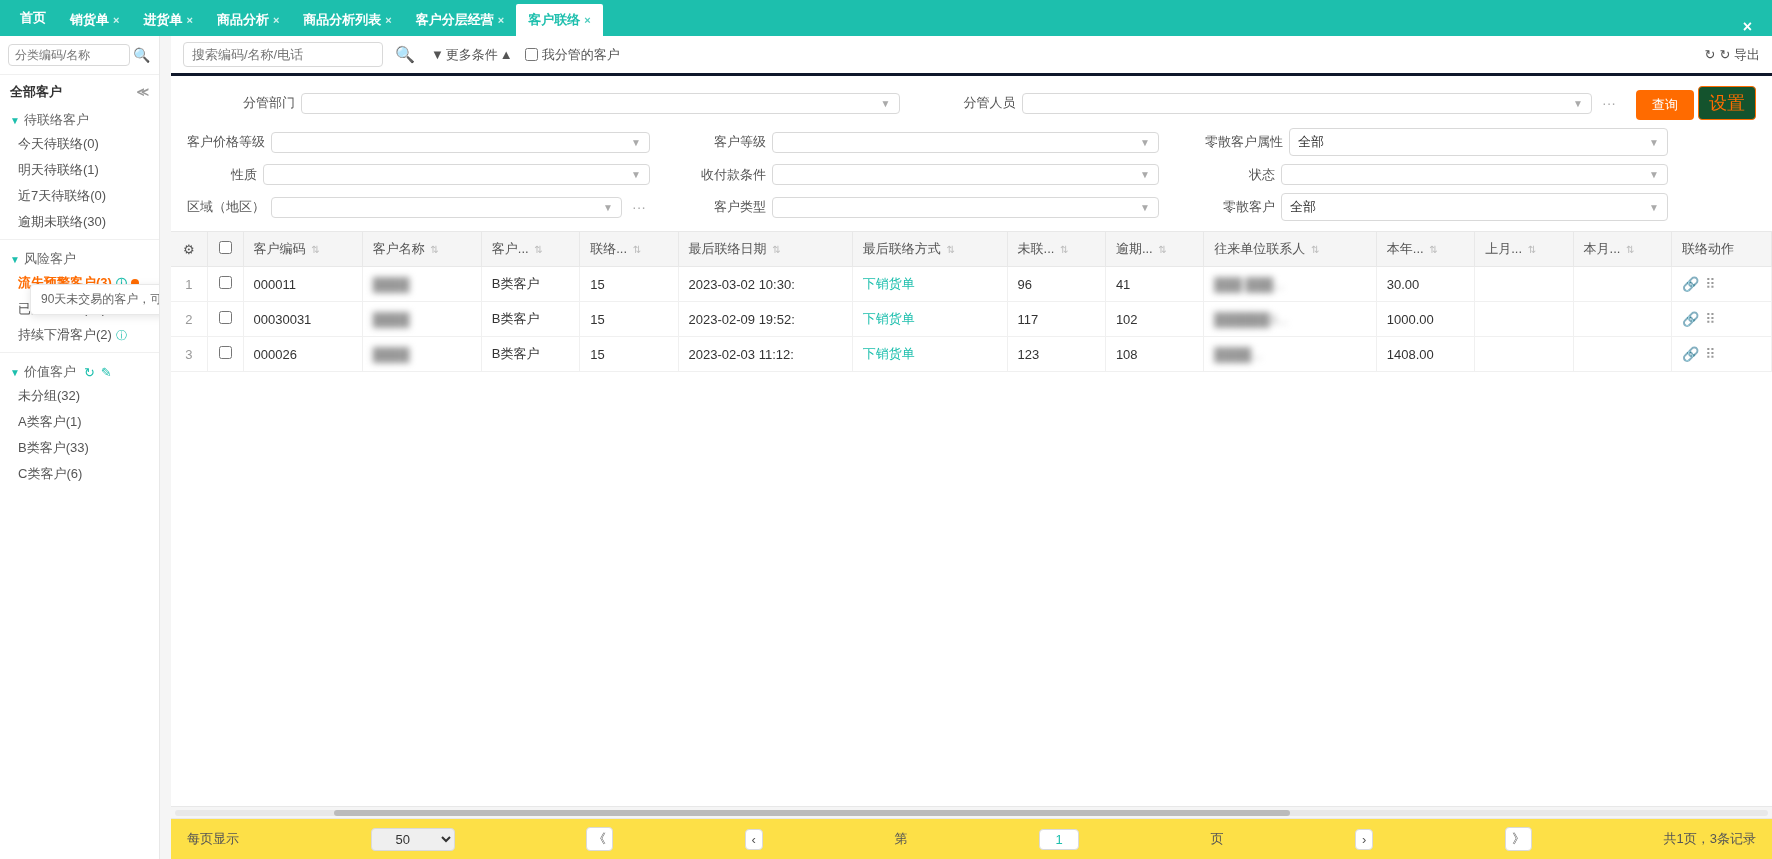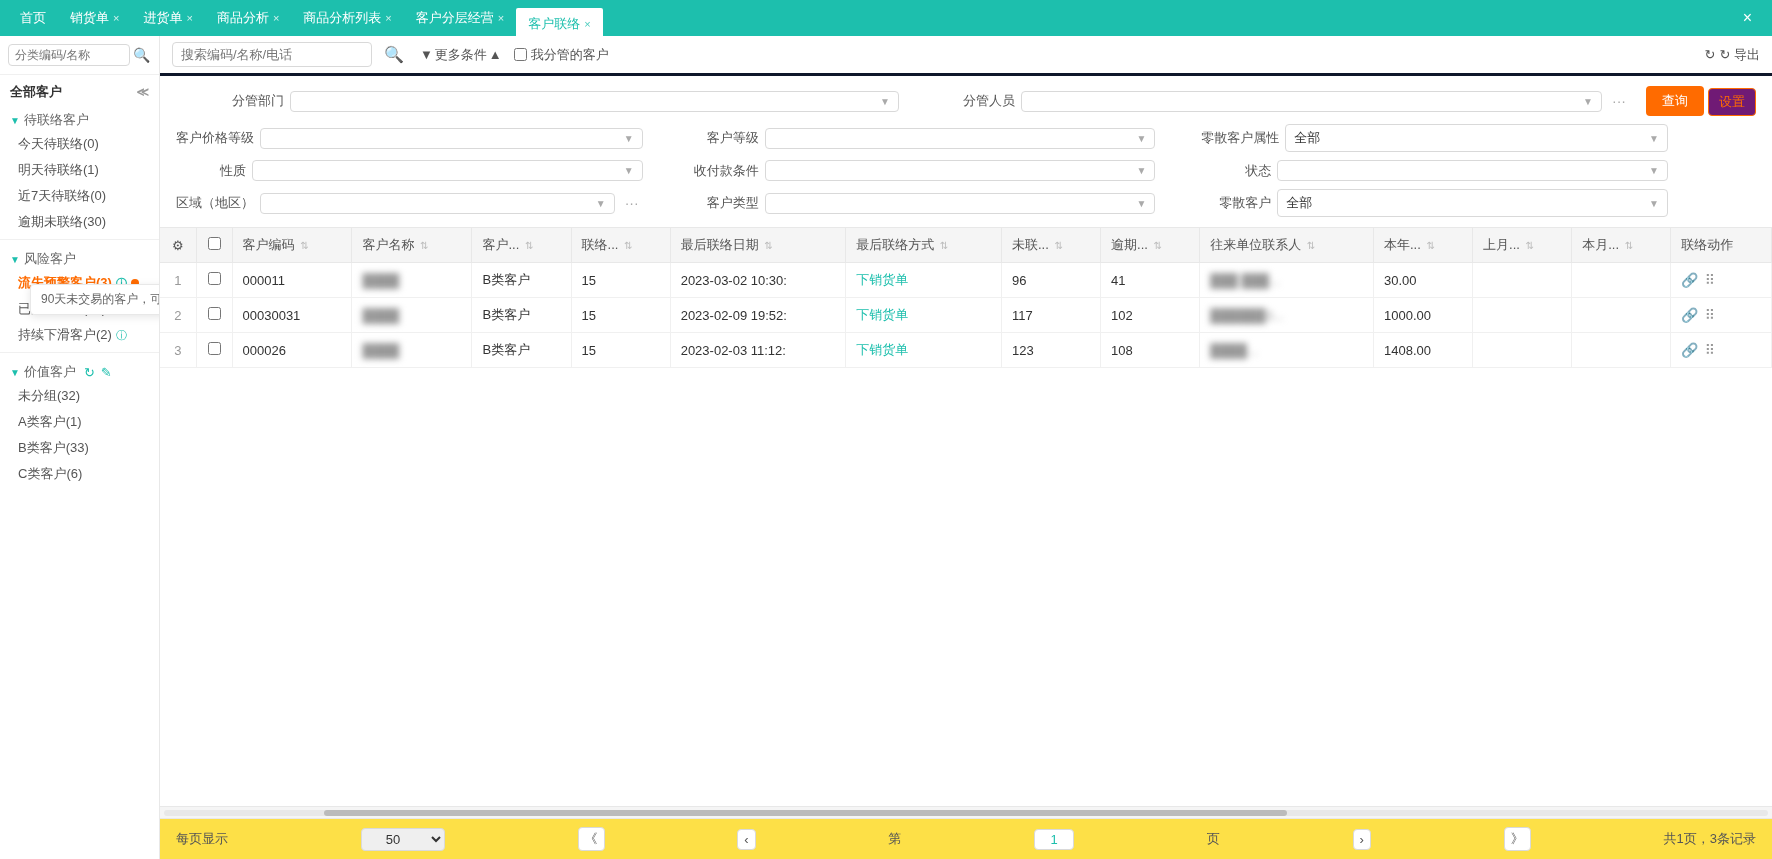--- a/index.html
+++ b/index.html
@@ -10,9 +10,10 @@
       background: #1dbfad;
       height: 36px;
       display: flex;
-      align-items: center;
+      align-items: flex-end;
       padding: 0 8px;
       gap: 0;
+      font-weight: bold;
     }
     .nav-tab {
       color: #fff;

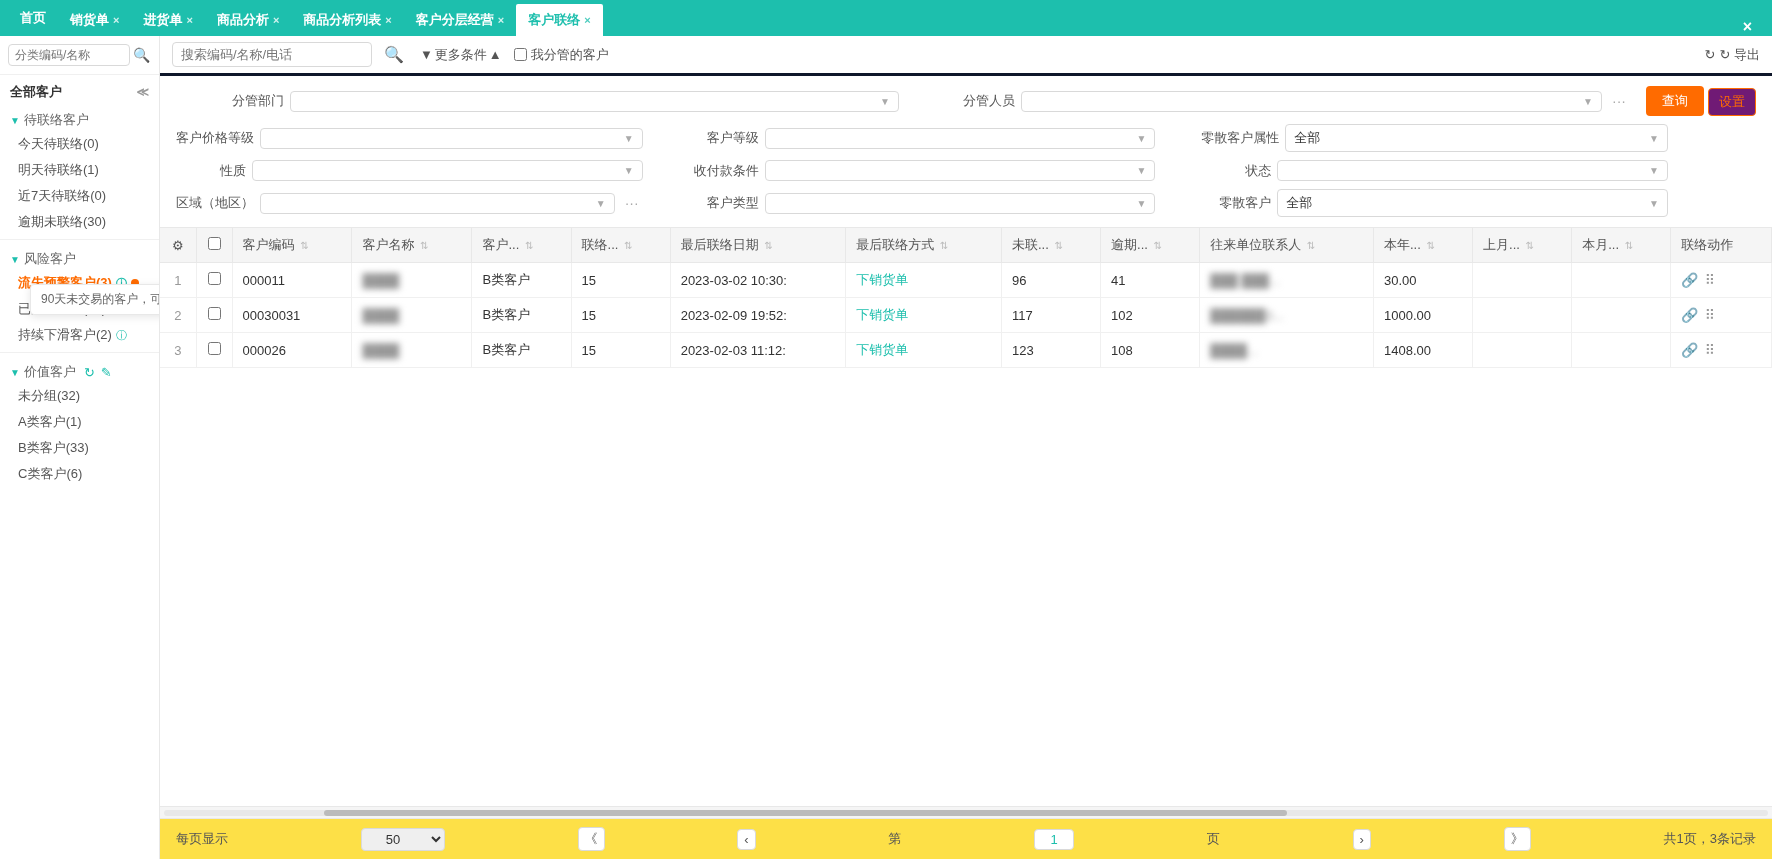--- a/index.html
+++ b/index.html
@@ -56,6 +56,7 @@
     .main-container {
       display: flex;
       height: calc(859px - 36px);
+      gap: 11px;
     }
 
     

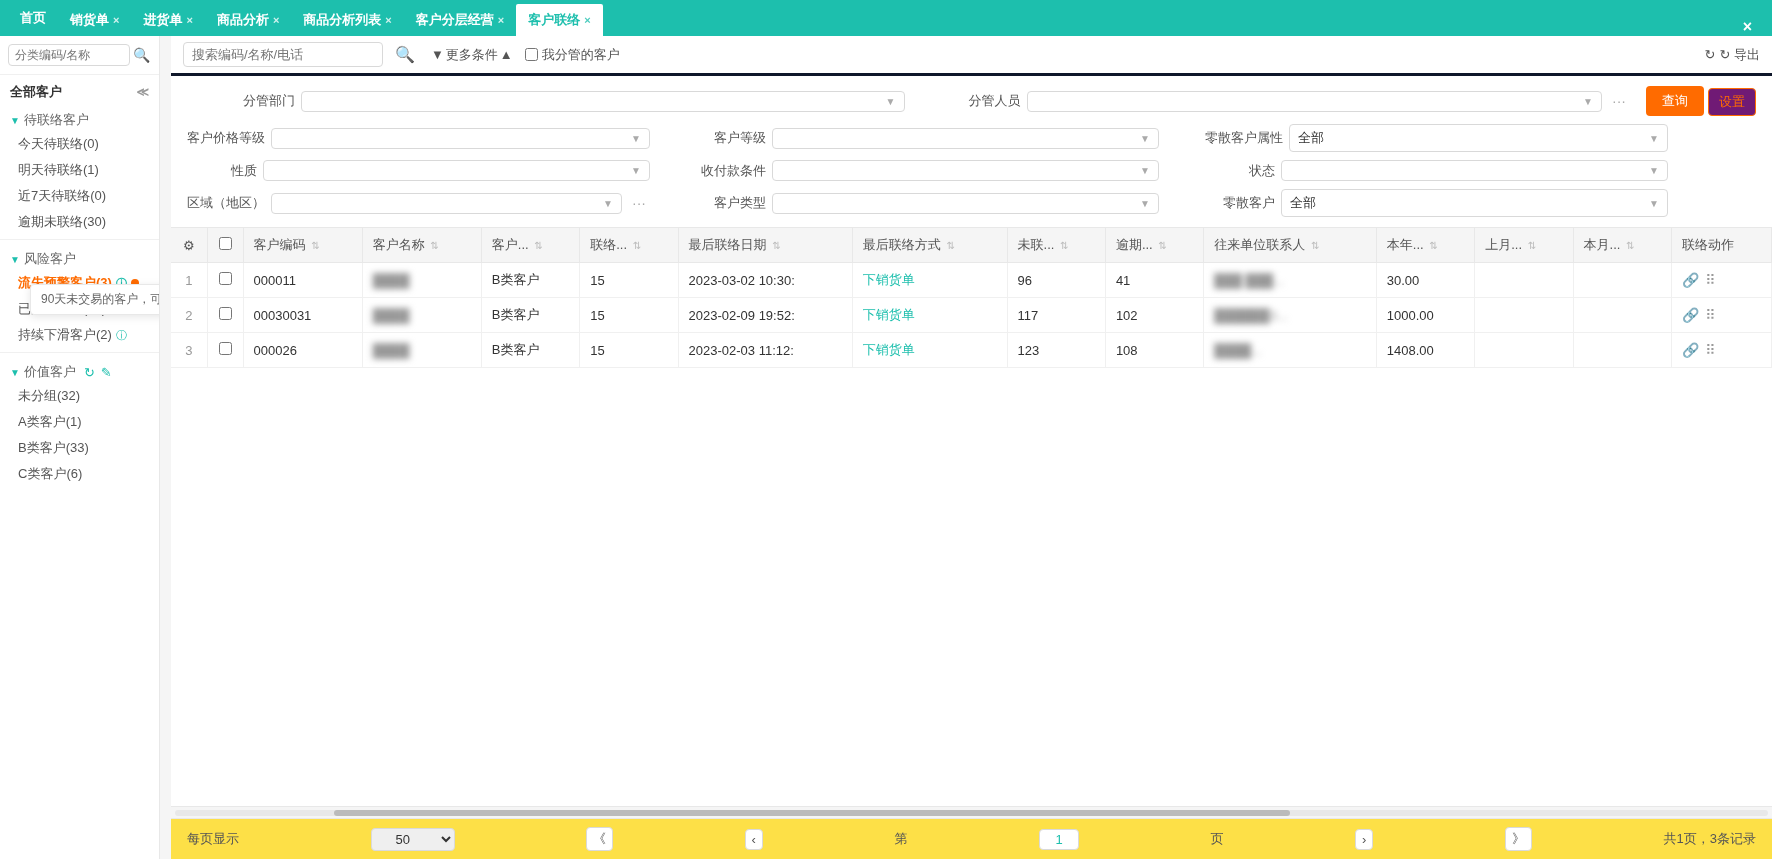--- a/index.html
+++ b/index.html
@@ -293,12 +293,12 @@
       flex-shrink: 0;
     }
     .settings-btn {
-      background: #701a75;
+      background: #14532d;
       color: #ff6b00;
       border: 1px solid #ff6b00;
       border-radius: 4px;
       padding: 4px 10px;
-      font-size: 13px;
+      font-size: 18px;
       cursor: pointer;
       flex-shrink: 0;
     }

